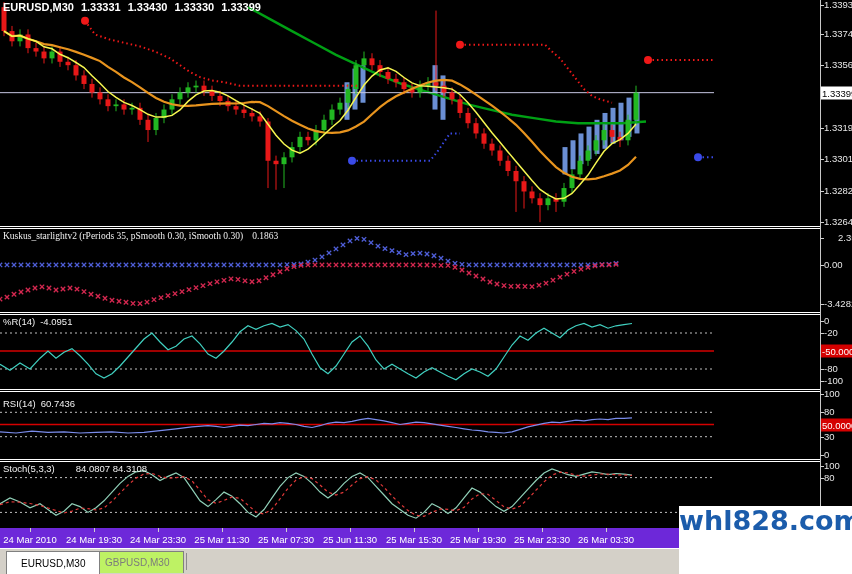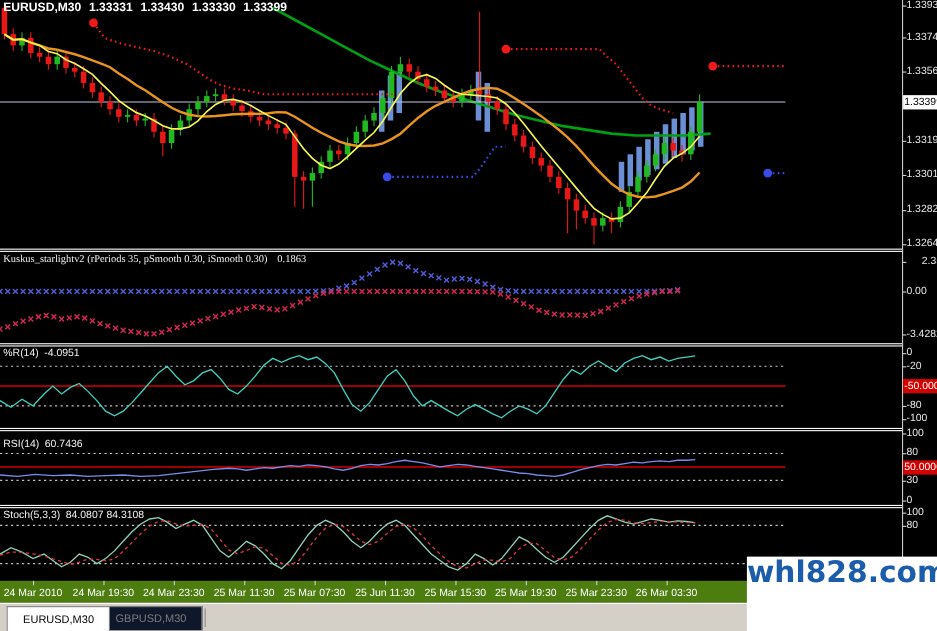--- a/index.html
+++ b/index.html
@@ -638,7 +638,7 @@
         <polyline points="0.0,42.7 10.0,39.8 20.0,40.2 30.0,41.5 40.0,43.5 48.0,46.0 56.0,48.5 64.0,51.0 72.0,49.1 80.0,46.2 88.0,46.6 96.0,47.9 104.0,46.0 112.0,39.2 120.0,31.1 128.0,23.0 136.0,16.2 144.0,12.0 152.0,11.4 160.0,14.3 168.0,16.2 176.0,15.6 184.0,14.7 192.0,18.9 200.0,28.2 208.0,37.9 216.0,41.3 224.0,38.4 232.0,35.0 240.0,36.3 248.0,43.1 256.0,50.0 264.0,52.0 272.0,47.1 280.0,36.9 288.0,26.3 296.0,18.0 304.0,14.7 312.0,16.6 320.0,23.0 328.0,30.1 336.0,33.0 344.0,30.1 352.0,23.0 360.0,16.6 368.0,14.7 376.0,18.0 384.0,25.3 392.0,34.0 400.0,41.7 408.0,48.5 416.0,53.3 424.0,54.3 432.0,50.4 440.0,47.0 448.0,47.3 456.0,48.7 464.0,45.4 472.0,36.9 480.0,31.7 488.0,32.3 496.0,38.4 504.0,44.8 512.0,47.1 520.0,44.2 528.0,36.9 536.0,28.2 544.0,19.9 552.0,13.1 560.0,10.2 568.0,10.8 576.0,13.3 584.0,14.1 592.0,13.1 600.0,12.0 608.0,12.2 616.0,12.7 624.0,13.1 632.0,13.3" fill="none" stroke="#e03838" stroke-width="1.2" stroke-dasharray="3 3"></polyline>
       </svg>
     <div class="indlabel" style="top:1px;">
-      <span>Stoch(5,3,3)</span><span class="val" style="margin-left:5px;">84.0807 84.3108</span>
+      <span>Stoch(5,3,3)</span><span class="val" style="margin-left:21px;">84.0807 84.3108</span>
     </div>
   </div>
 

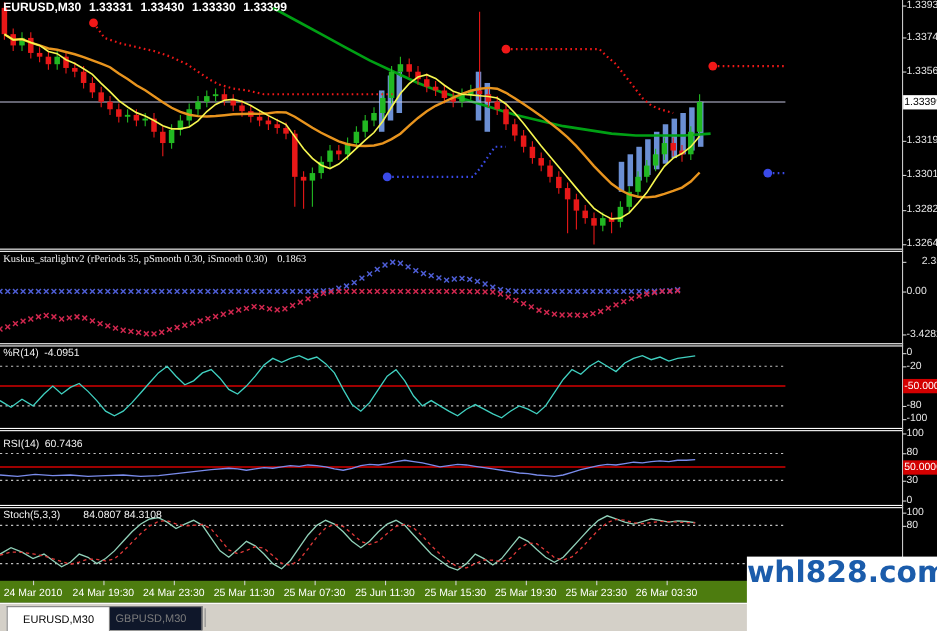--- a/index.html
+++ b/index.html
@@ -20,7 +20,7 @@
   .axbox.white{background:#ffffff;color:#000000;}
   .axbox.red{background:#d40000;color:#ffffff;}
   .tickmark{position:absolute;left:820px;width:4px;height:1px;background:#cfcfcf;z-index:4;}
-  .timeaxis{position:absolute;left:0;top:528px;width:852px;height:20px;background:#4d7c0f;z-index:3;}
+  .timeaxis{position:absolute;left:0;top:528px;width:852px;height:20px;background:#6d28d9;z-index:3;}
   .timelab{position:absolute;top:6px;color:#ffffff;font-size:9.5px;white-space:nowrap;transform:translateX(-50%);}
   .timetick{position:absolute;top:0;width:1px;height:4px;background:#cfcfcf;}
   .tabbar{position:absolute;left:0;top:548px;width:852px;height:26px;background:#d4d0c8;

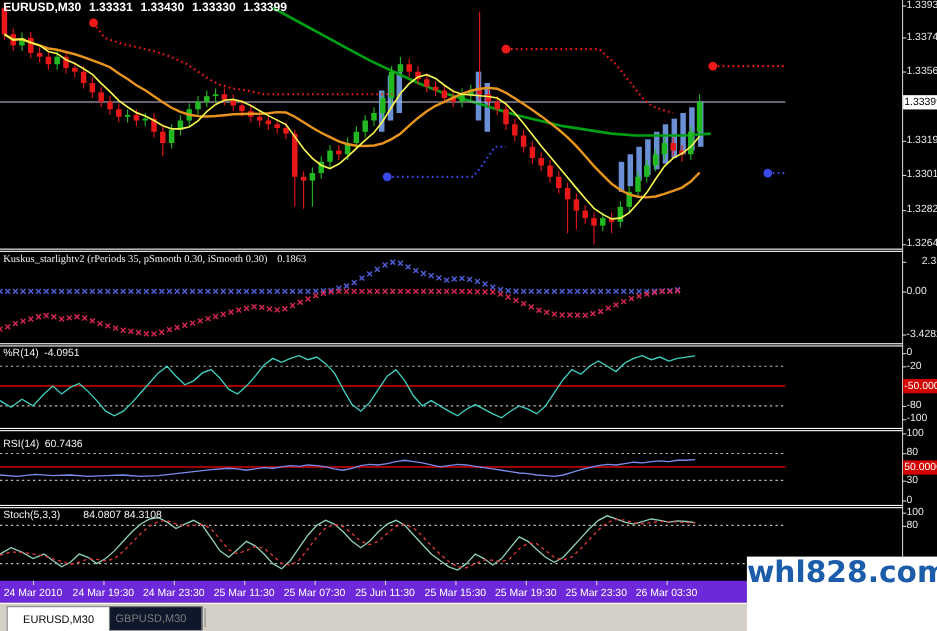--- a/index.html
+++ b/index.html
@@ -28,7 +28,7 @@
   .tab{position:absolute;top:2px;height:22px;line-height:22px;padding:0 14px;font-size:10px;
        border:1px solid #808080;border-bottom:none;box-sizing:border-box;}
   .tab.active{left:6px;background:#ffffff;color:#000000;z-index:2;height:24px;line-height:23px;}
-  .tab.inactive{left:90px;background:#0f172a;color:#7c7c7c;}
+  .tab.inactive{left:90px;background:#bef264;color:#7c7c7c;}
   .tabdivider{position:absolute;left:186px;top:4px;width:1px;height:17px;background:#8a8a8a;}
   .watermark{position:absolute;left:679px;top:506px;width:173px;height:68px;background:#ffffff;
              z-index:10;text-align:center;font-weight:bold;

